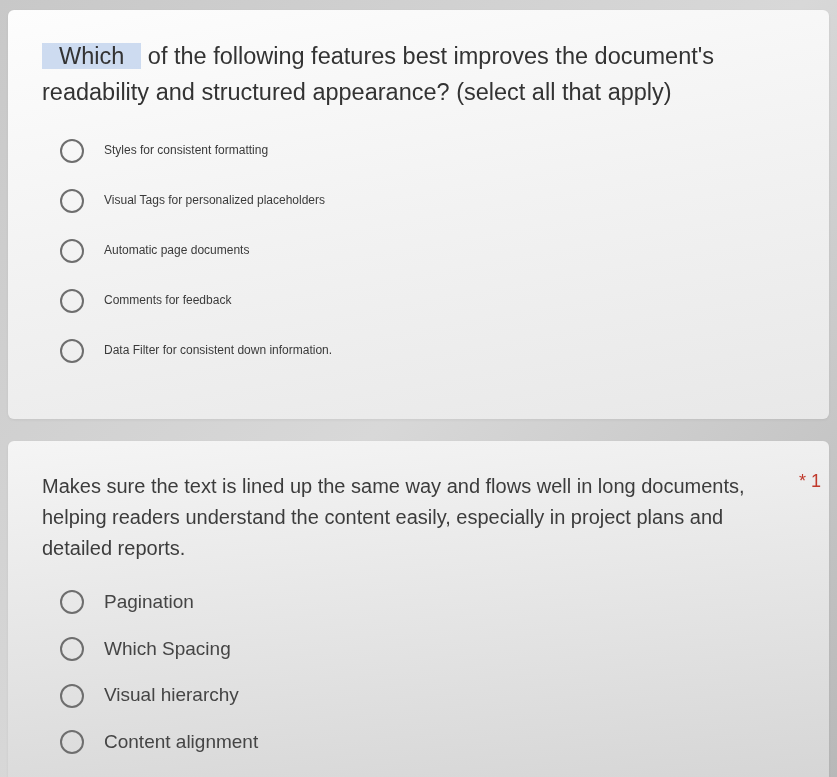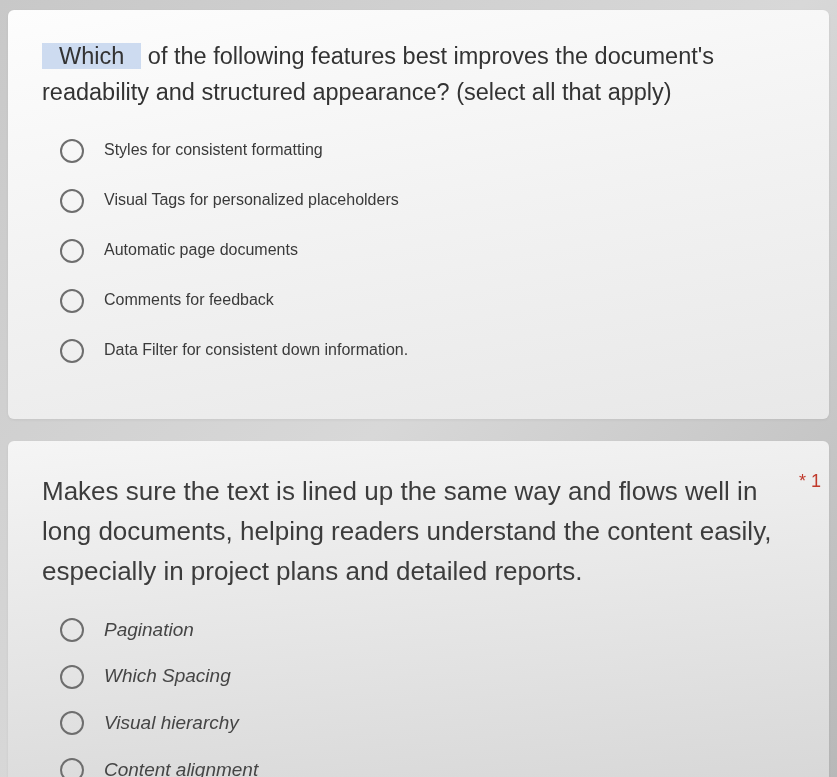--- a/index.html
+++ b/index.html
@@ -56,7 +56,7 @@
       background: transparent;
     }
     .option-label {
-      font-size: 16px;
+      font-size: 12px;
       color: #3a3a3a;
       line-height: 1.3;
     }

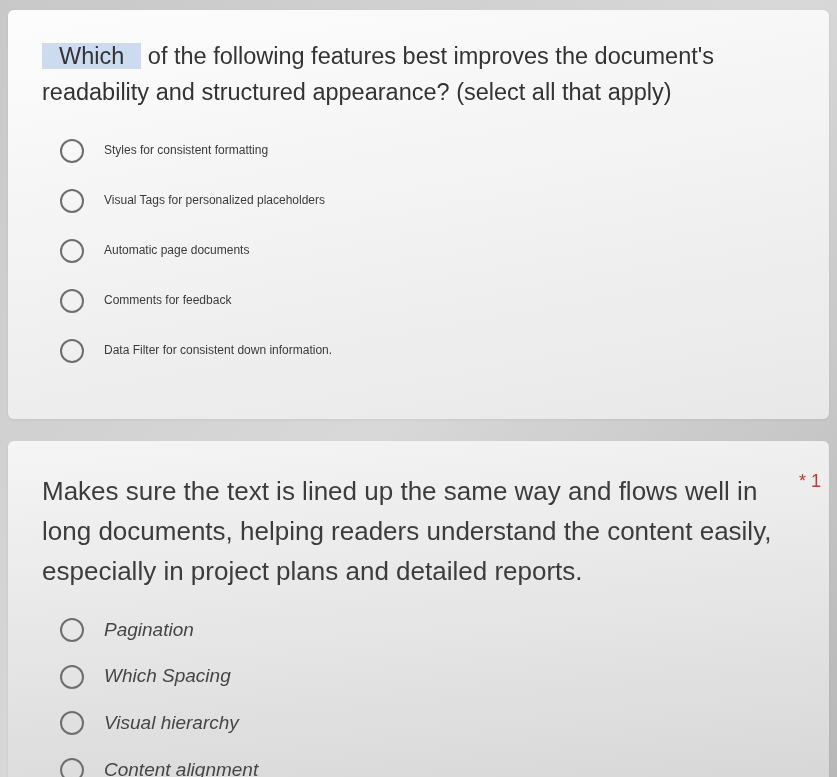--- a/index.html
+++ b/index.html
@@ -66,7 +66,7 @@
       font-style: italic;
     }
     .card.second .question-text {
-      font-size: 26px;
+      font-size: 20px;
       color: #3c3c3c;
       margin-bottom: 26px;
     }

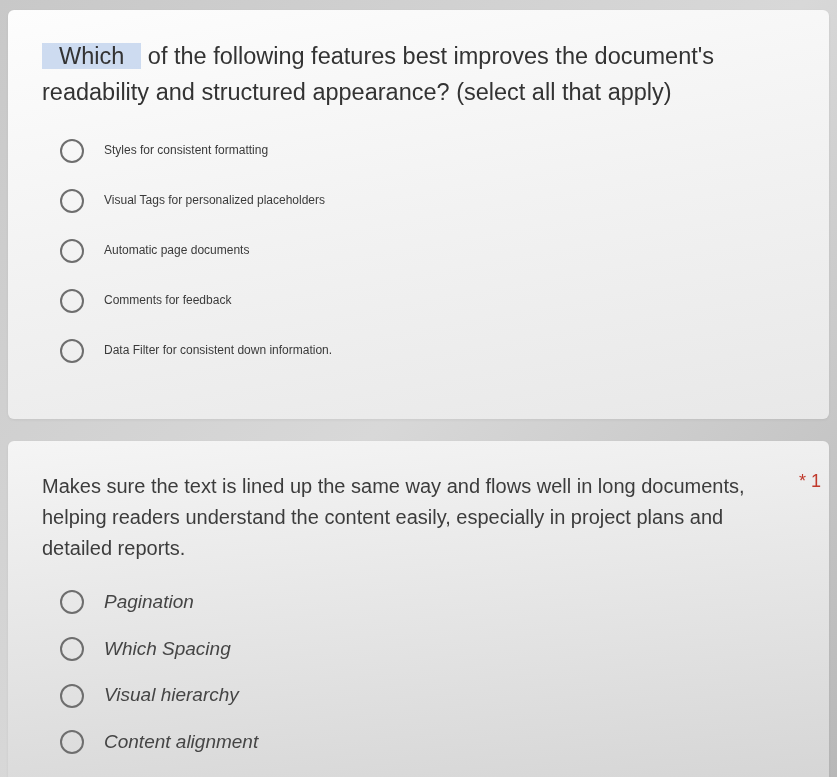--- a/index.html
+++ b/index.html
@@ -63,7 +63,6 @@
     .card.second .option-label {
       font-size: 19px;
       color: #454545;
-      font-style: italic;
     }
     .card.second .question-text {
       font-size: 20px;

